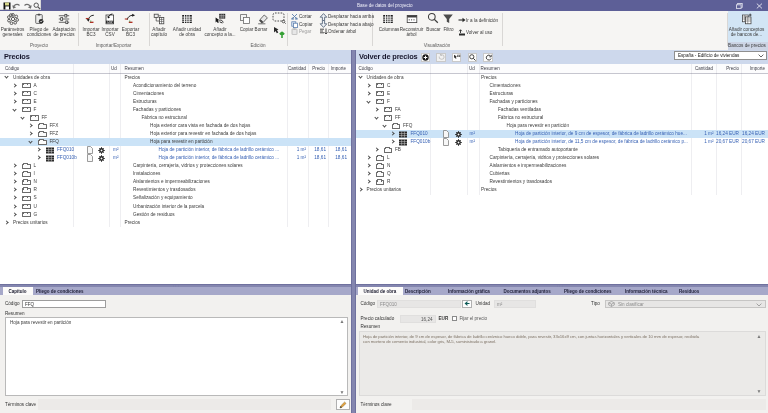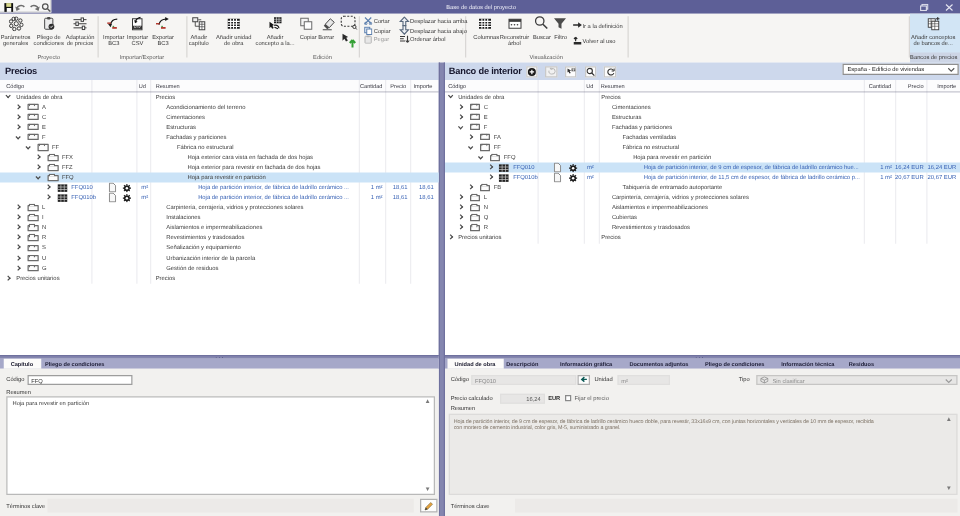--- a/index.html
+++ b/index.html
@@ -250,7 +250,7 @@
 <div class="ab" style="left:0;top:50px;width:351px;height:13.5px;background:#cdd8ec"></div>
 <div class="ab" style="left:355.5px;top:50px;width:412.5px;height:13.5px;background:#cdd8ec"></div>
 <div class="ab" style="left:4px;top:52px;font-size:7.4px;font-weight:bold;letter-spacing:-0.15px;color:#16162c">Precios</div>
-<div class="ab" style="left:359px;top:52px;font-size:7.4px;font-weight:bold;letter-spacing:-0.15px;color:#16162c">Banco de interior</div>
+<div class="ab" style="left:359px;top:52px;font-size:7.4px;font-weight:bold;letter-spacing:-0.15px;color:#16162c">Volver de precios</div>
 
 <div class="btn9" style="left:420.5px"></div>
 <svg class="ab" style="left:422px;top:54px" width="7" height="7" viewBox="0 0 7 7">

